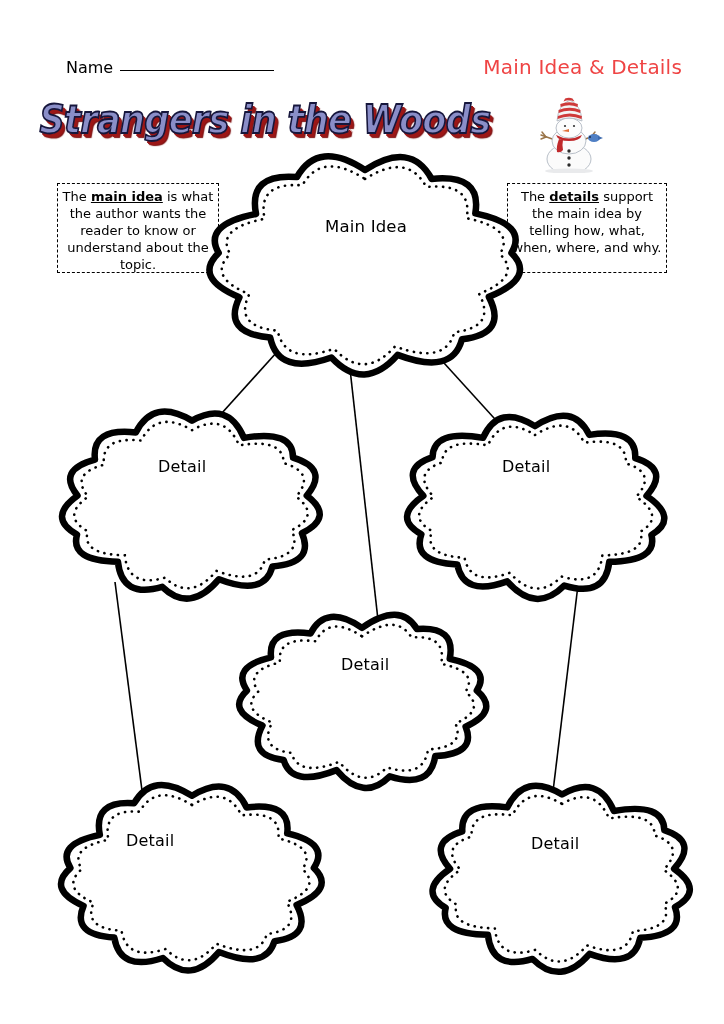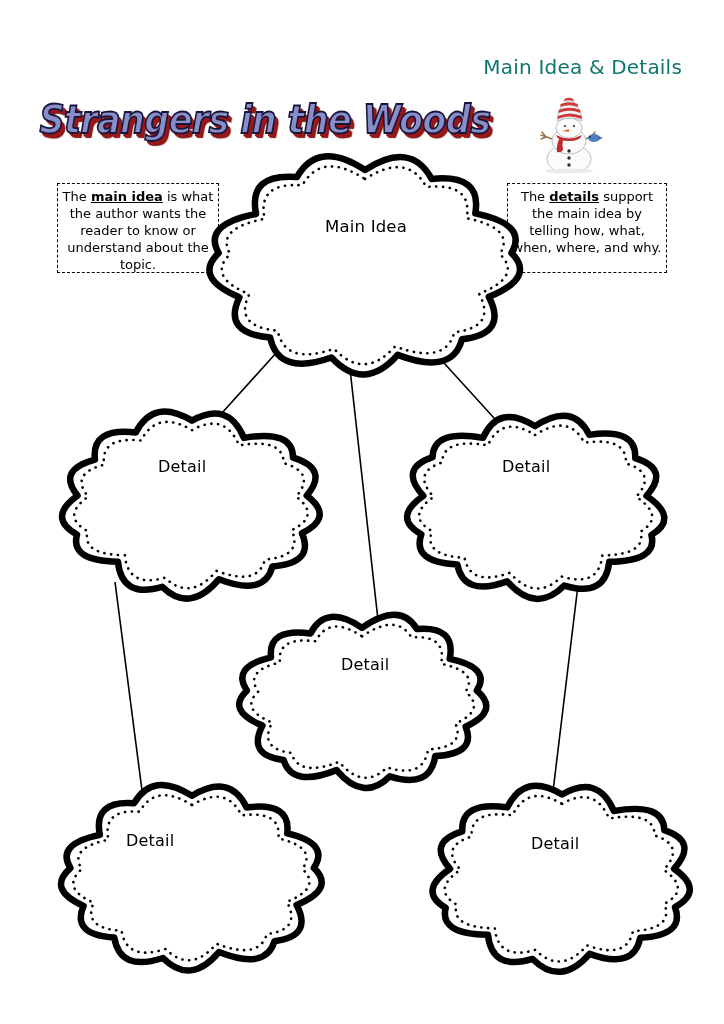--- a/index.html
+++ b/index.html
@@ -117,6 +117,10 @@
 
 <div id="page">
 
+  <div id="name-row">
+    <span>Name</span>
+    <span id="name-line"></span>
+  </div>
 
   <div id="worksheet-topic">Main Idea &amp; Details</div>
 

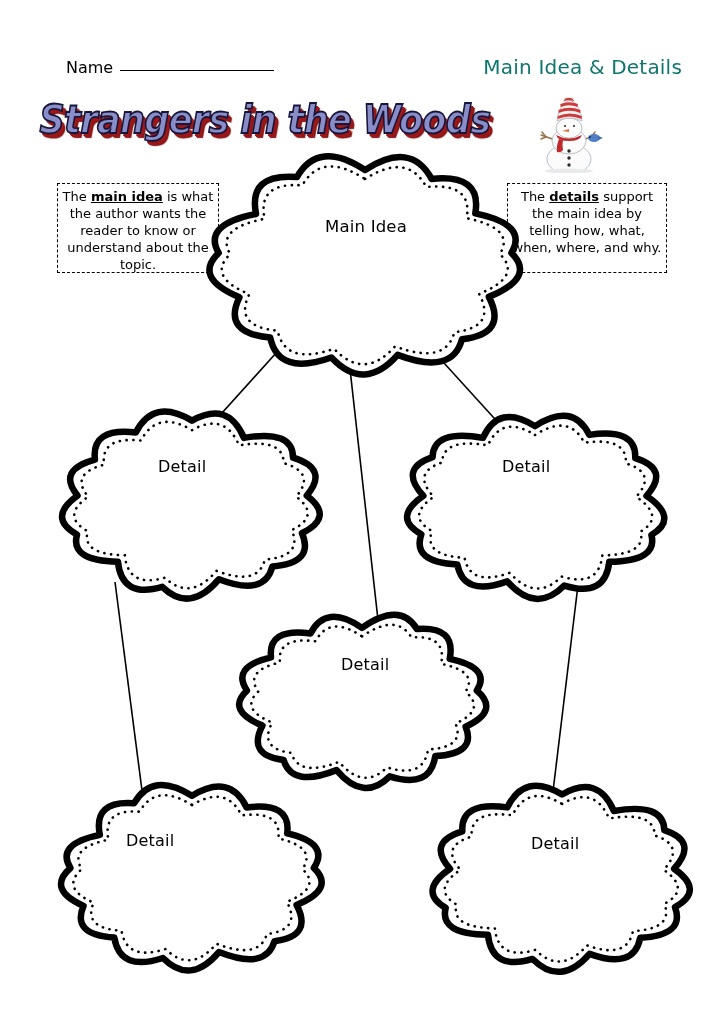--- a/index.html
+++ b/index.html
@@ -41,7 +41,7 @@
     top: 55px;
     font-family: "DejaVu Sans", sans-serif;
     font-size: 20px;
-    color: #0f766e;
+    color: #ef4444;
     letter-spacing: .2px;
     white-space: nowrap;
   }

